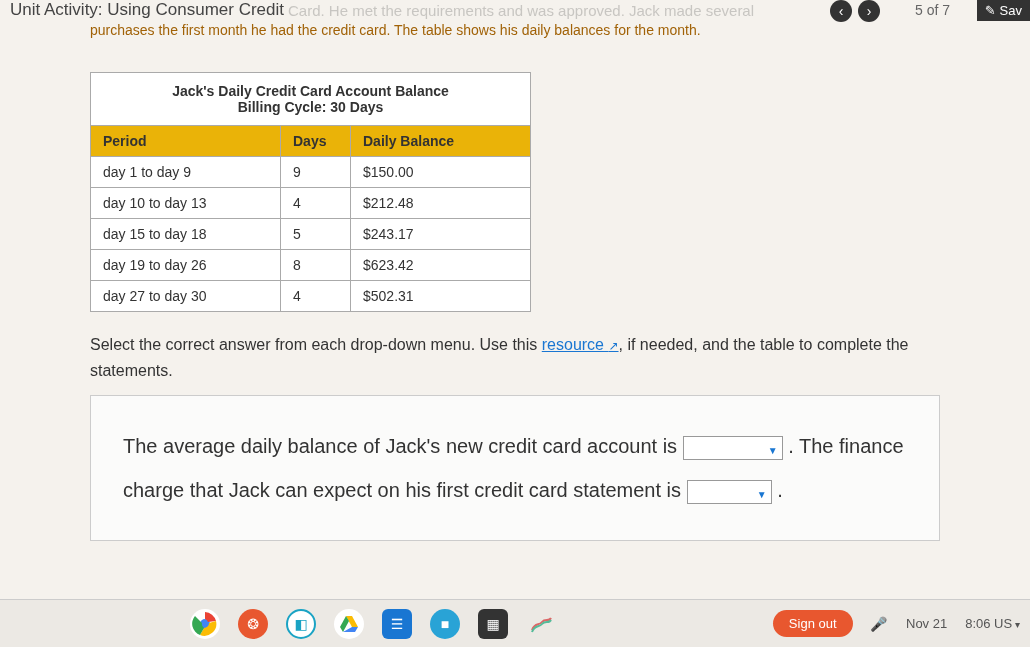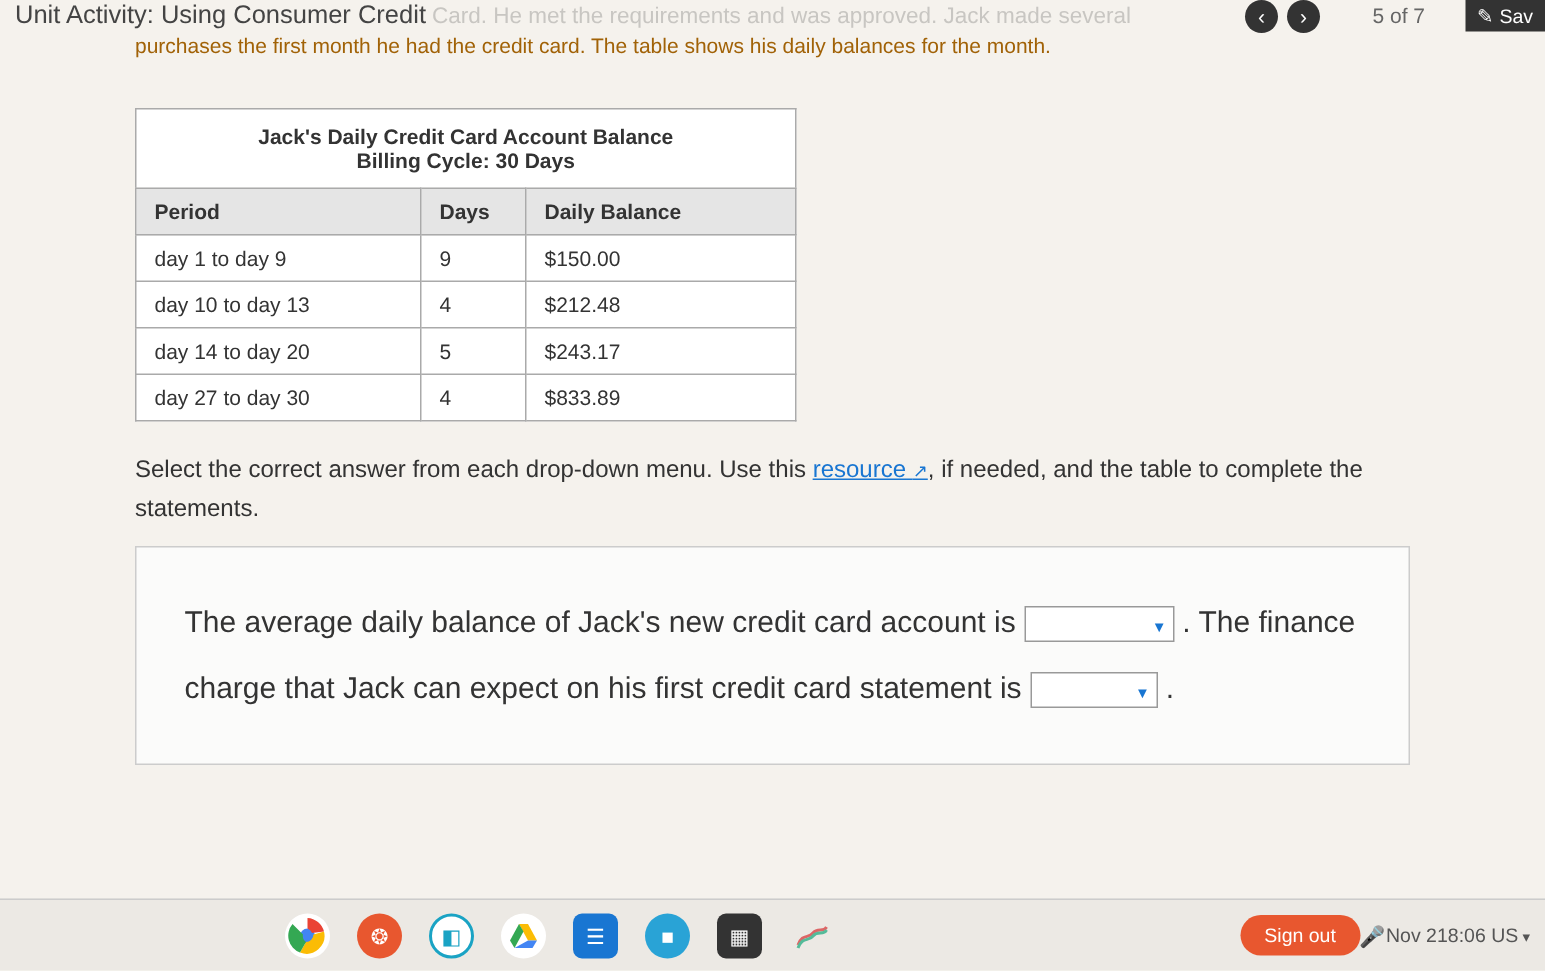--- a/index.html
+++ b/index.html
@@ -101,7 +101,7 @@
     }
     table.balance-table th {
       font-weight: 600;
-      background: #e5e5e5;
+      background: #eab308;
     }
     .col-period { width: 190px; }
     .col-days { width: 70px; }

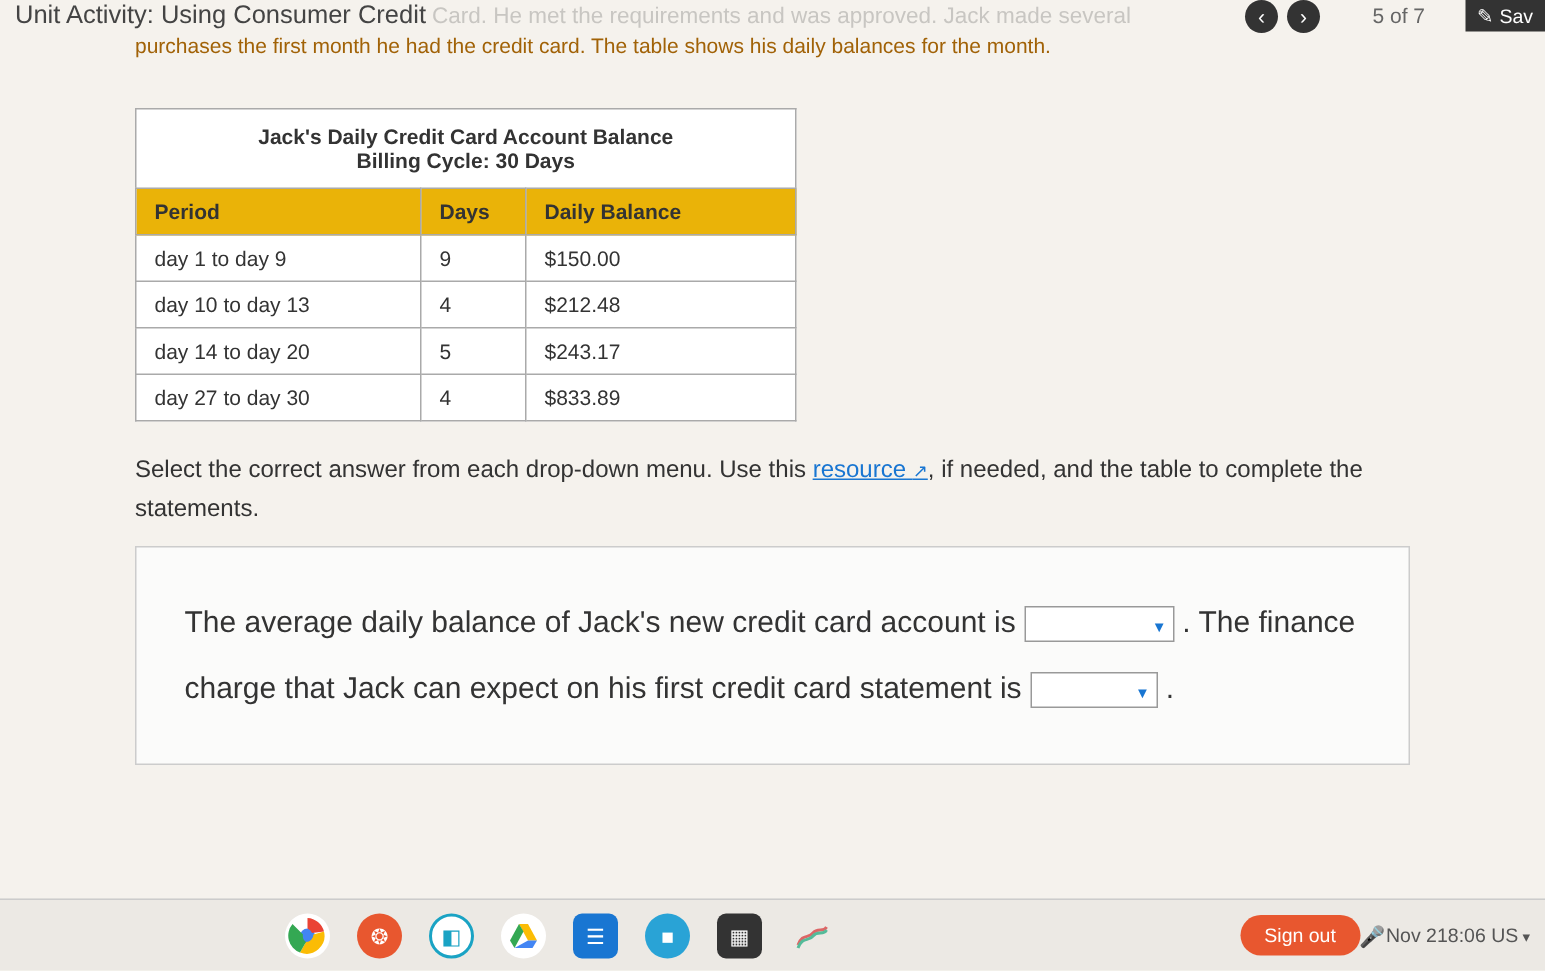--- a/index.html
+++ b/index.html
@@ -234,7 +234,7 @@
         <td>$212.48</td>
       </tr>
       <tr>
-        <td>day 14 to day 20</td>
+        <td>day 15 to day 18</td>
         <td>5</td>
         <td>$243.17</td>
       </tr>

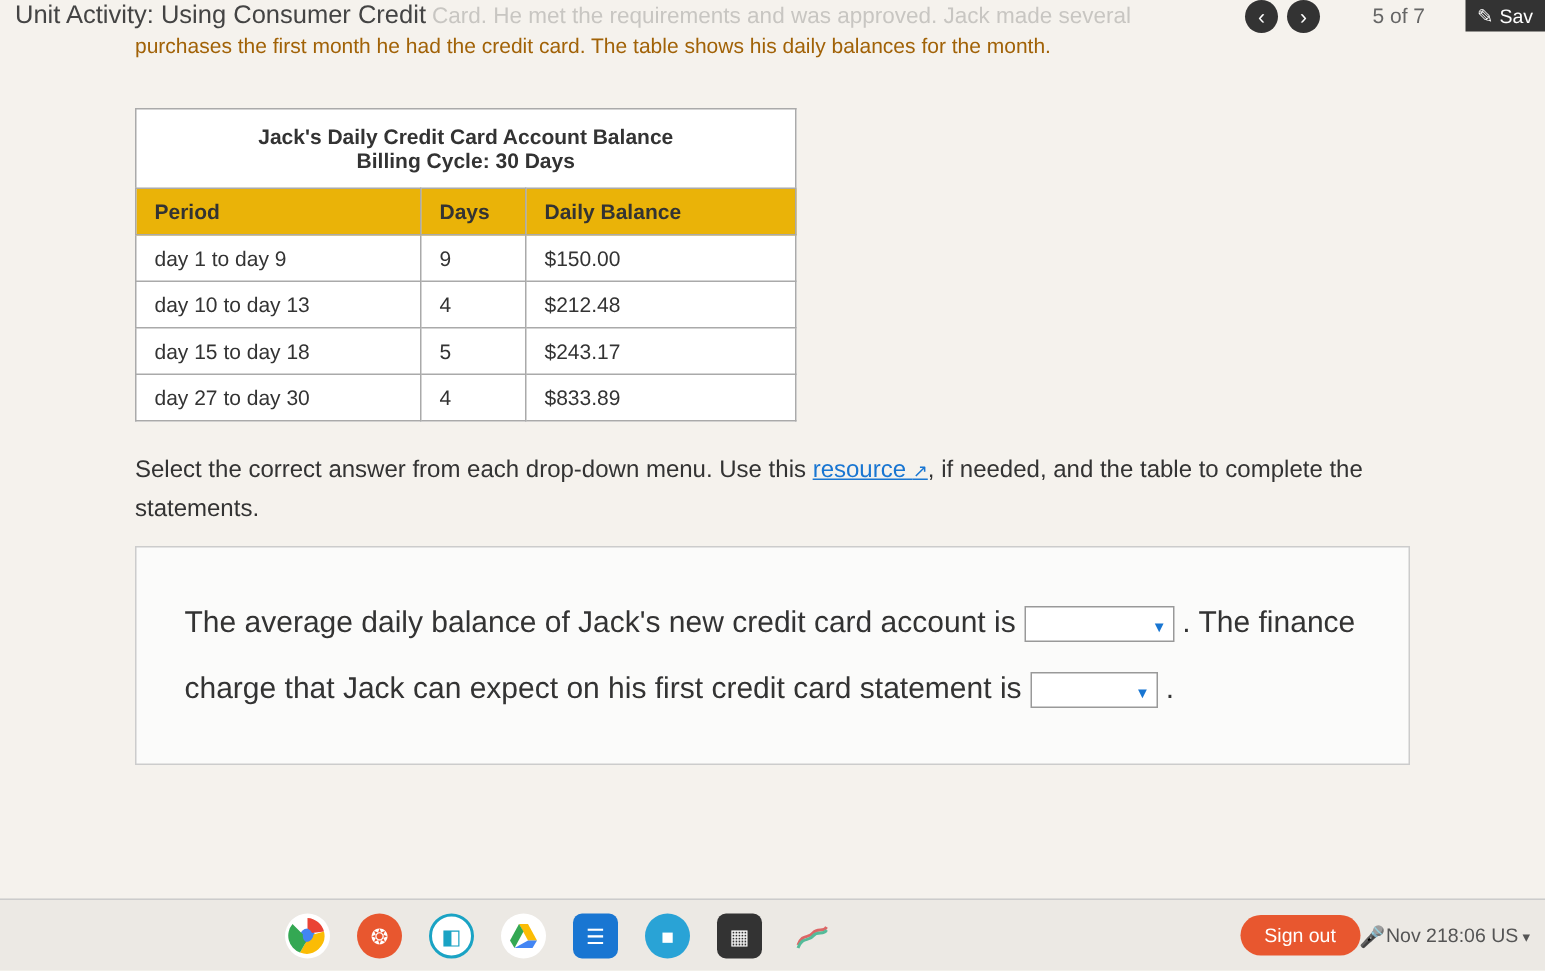--- a/index.html
+++ b/index.html
@@ -237,6 +237,11 @@
         <td>day 15 to day 18</td>
         <td>5</td>
         <td>$243.17</td>
+      </tr>
+      <tr>
+        <td>day 19 to day 26</td>
+        <td>8</td>
+        <td>$623.42</td>
       </tr>
       <tr>
         <td>day 27 to day 30</td>

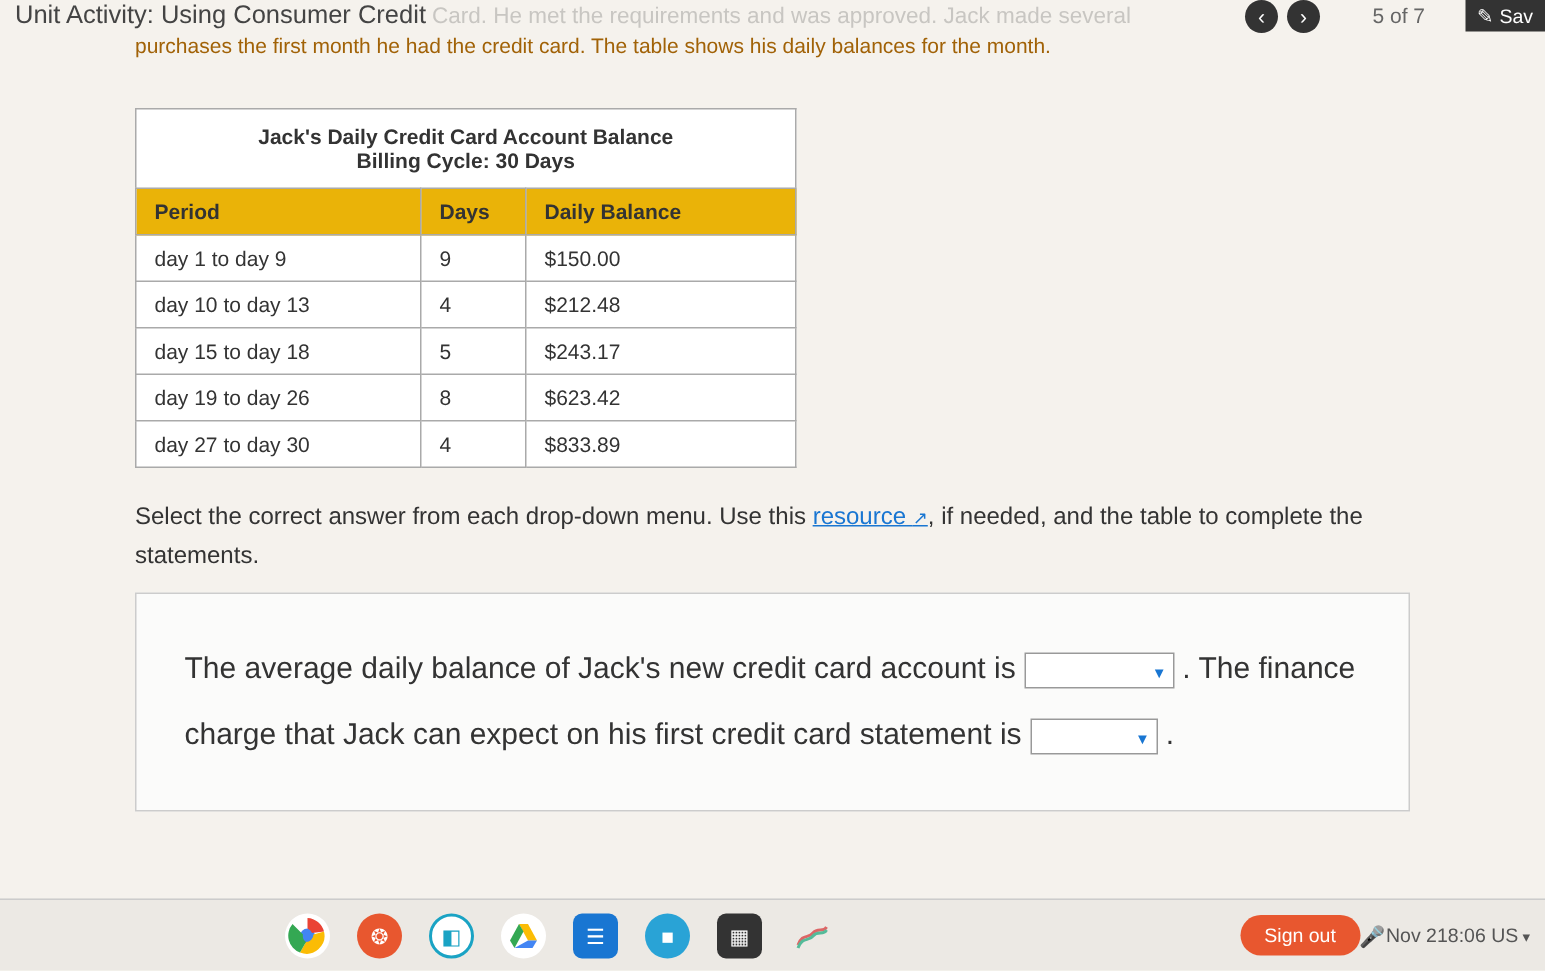--- a/index.html
+++ b/index.html
@@ -246,7 +246,7 @@
       <tr>
         <td>day 27 to day 30</td>
         <td>4</td>
-        <td>$833.89</td>
+        <td>$502.31</td>
       </tr>
     </tbody>
   </table>

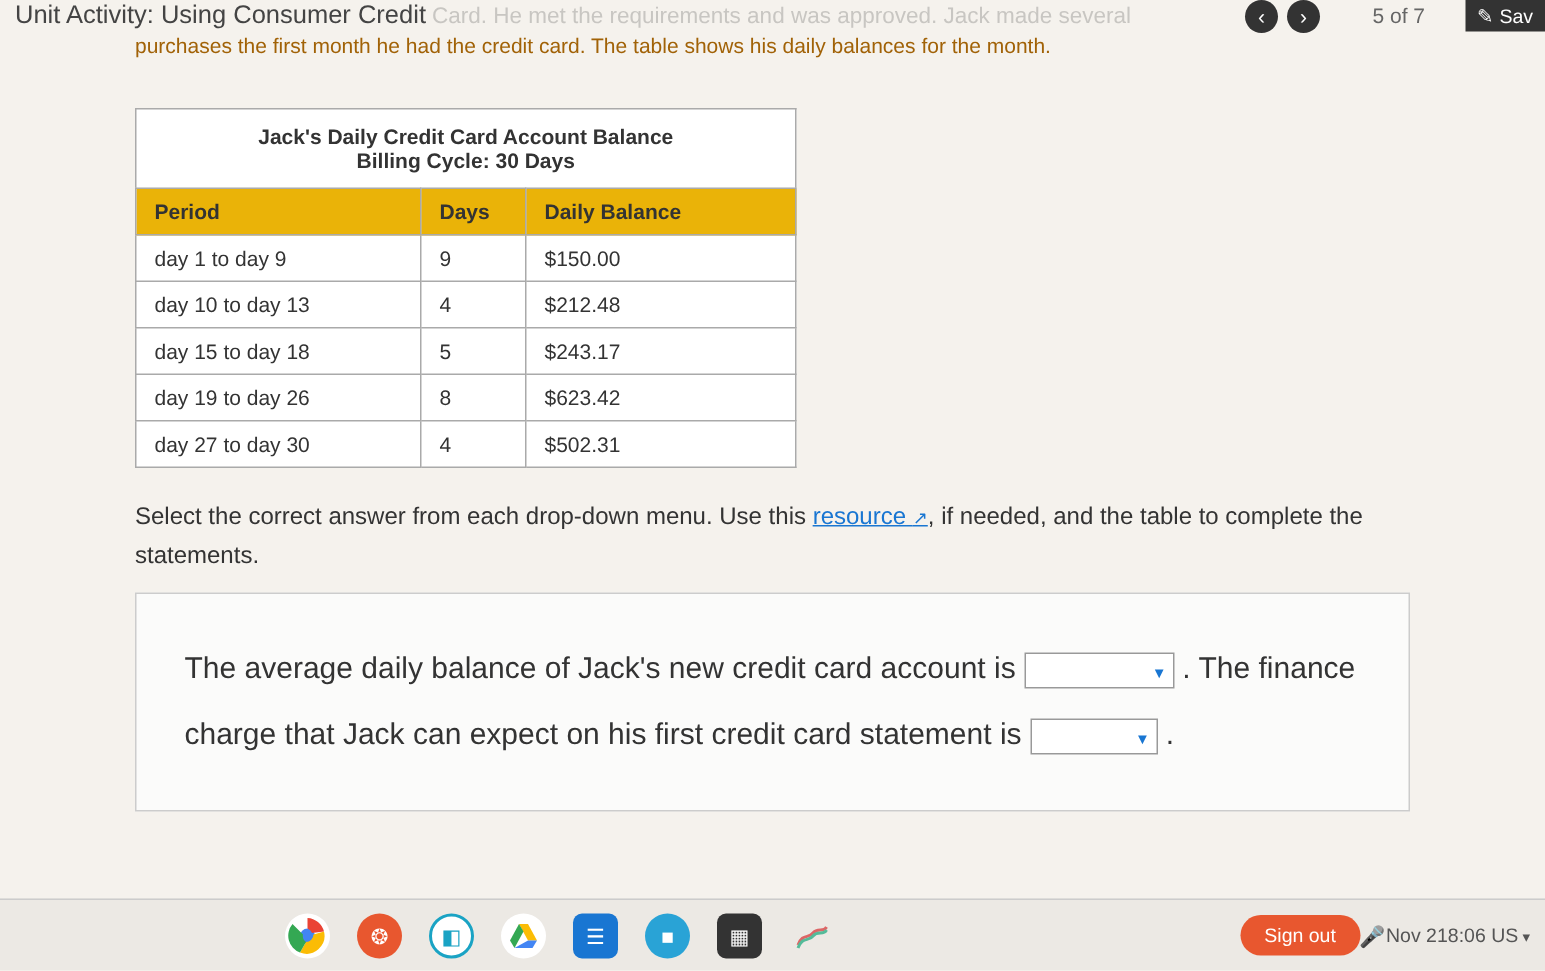--- a/index.html
+++ b/index.html
@@ -173,6 +173,7 @@
       margin-left: auto;
       display: flex;
       align-items: center;
+      gap: 18px;
       font-size: 13px;
       color: #555;
     }

